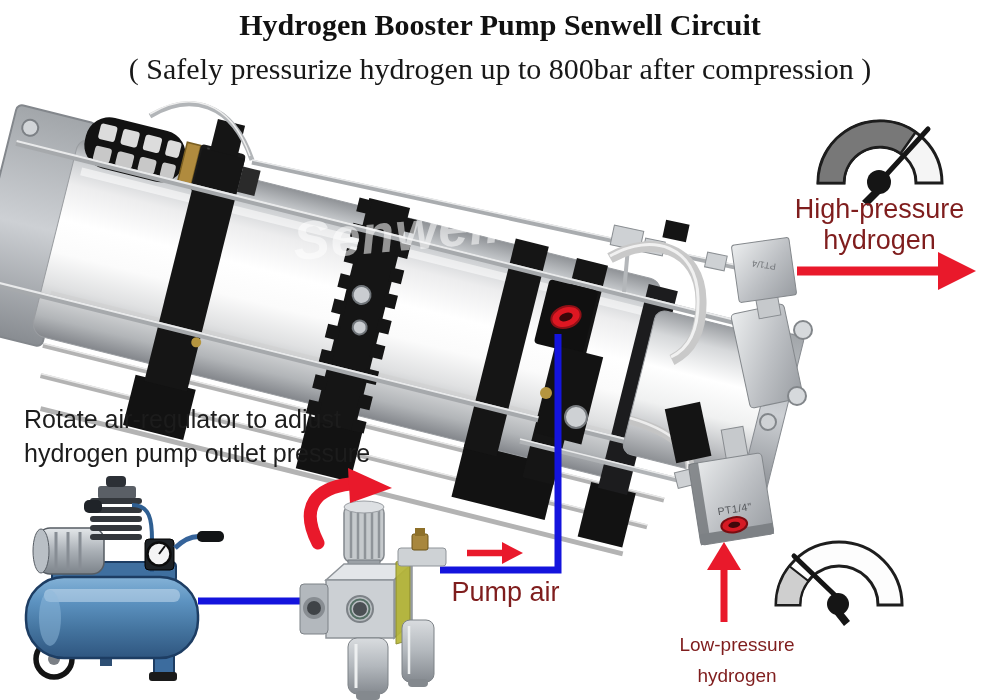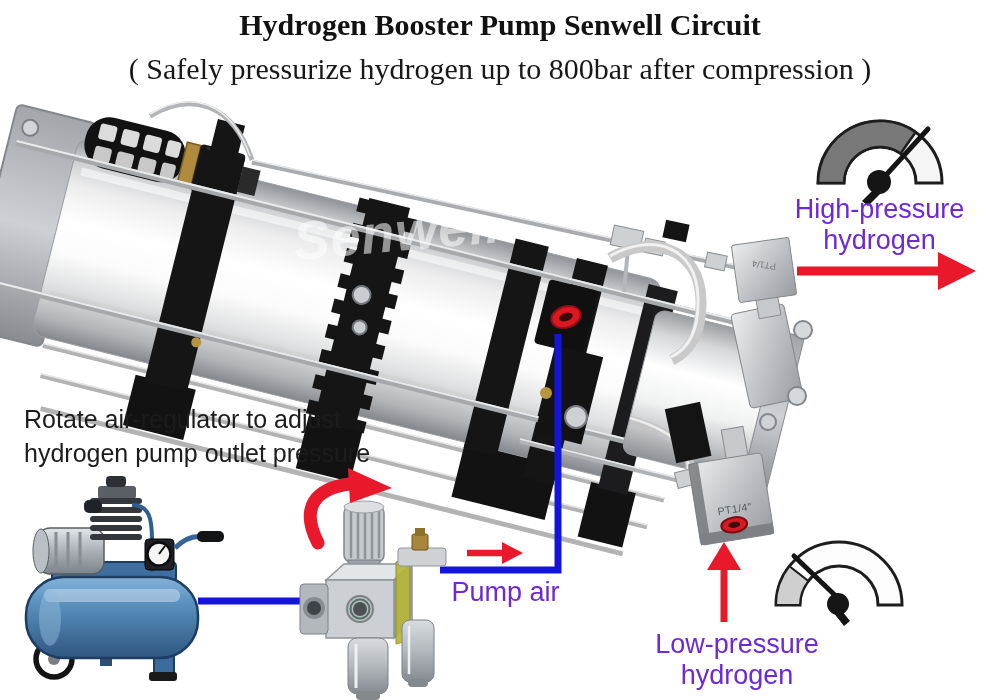--- a/index.html
+++ b/index.html
@@ -6,7 +6,7 @@
   .canvas{position:relative;width:1000px;height:700px;background:#ffffff;overflow:hidden;
           font-family:"Liberation Sans",sans-serif;}
   .gfx{position:absolute;left:0;top:0;}
-  .lbl{position:absolute;color:#6d28d9;}
+  .lbl{position:absolute;color:#7f1d1d;}
   .title{top:8px;left:0;width:1000px;text-align:center;
          font-family:"Liberation Serif",serif;font-weight:bold;font-size:30px;color:#111;}
   .subtitle{top:52px;left:0;width:1000px;text-align:center;

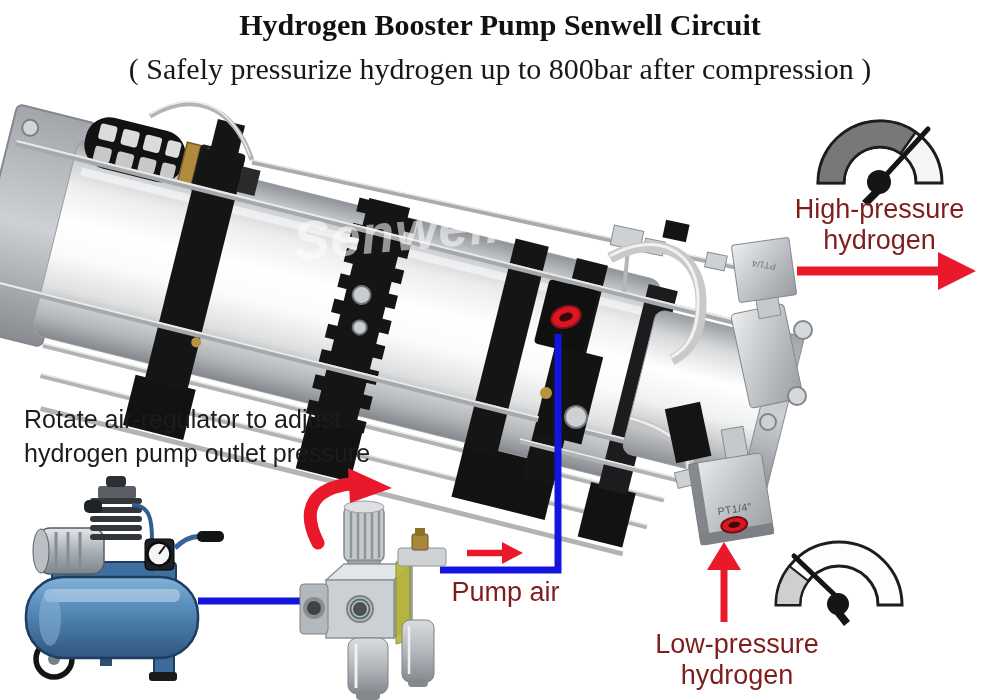--- a/index.html
+++ b/index.html
@@ -14,7 +14,7 @@
   .note{left:24px;top:402px;font-size:25px;line-height:34px;color:#1c1c1c;}
   .hp{left:762px;top:194px;width:235px;text-align:center;font-size:27px;line-height:31px;}
   .drive{left:438px;top:577px;width:135px;text-align:center;font-size:27px;}
-  .lp{left:628px;top:629px;width:218px;text-align:center;font-size:27px;line-height:31px;}
+  .lp{left:628px;top:629px;width:218px;text-align:center;font-size:19px;line-height:31px;}
 </style>
 </head>
 <body>

